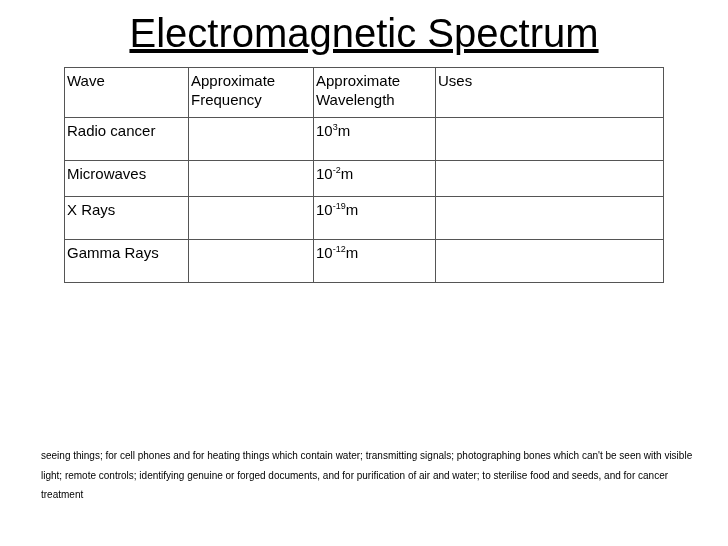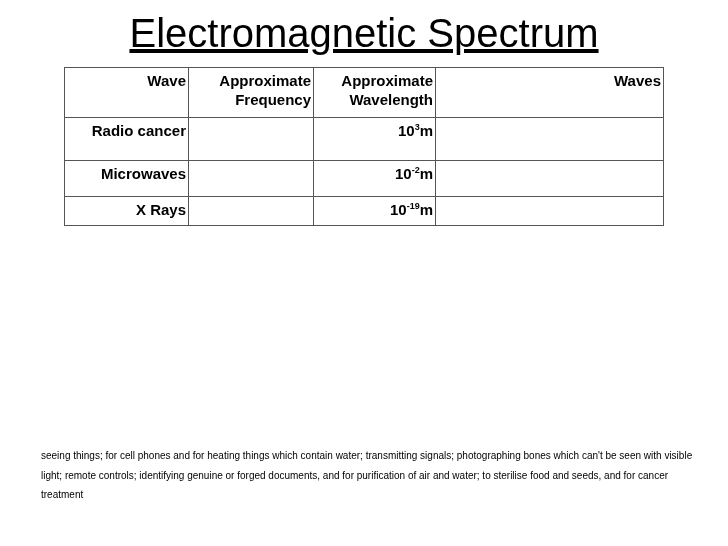--- a/index.html
+++ b/index.html
@@ -9,8 +9,8 @@
            font-size: 40px; line-height: 50px; text-decoration: underline; }
   table { position: absolute; left: 64px; top: 67px; border-collapse: collapse;
           table-layout: fixed; }
-  td, th { border: 1.5px solid #555; font-weight: bold; font-size: 15px;
-           line-height: 19px; text-align: right; vertical-align: top;
+  td, th { border: 1.5px solid #555; font-weight: normal; font-size: 15px;
+           line-height: 19px; text-align: left; vertical-align: top;
            padding: 3px 2px 0 2px; box-sizing: border-box; }
   sup { font-size: 9px; vertical-align: 6px; line-height: 0; }
   .uses-text { position: absolute; left: 41px; top: 446px; width: 660px;

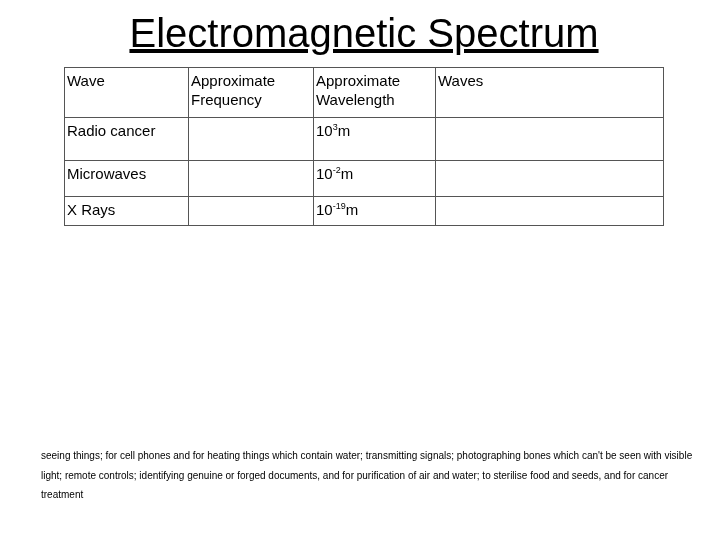--- a/index.html
+++ b/index.html
@@ -33,7 +33,7 @@
     <th>Wave</th>
     <th>Approximate Frequency</th>
     <th>Approximate Wavelength</th>
-    <th>Waves</th>
+    <th>Uses</th>
   </tr>
   <tr style="height:43px">
     <td>Radio cancer</td>

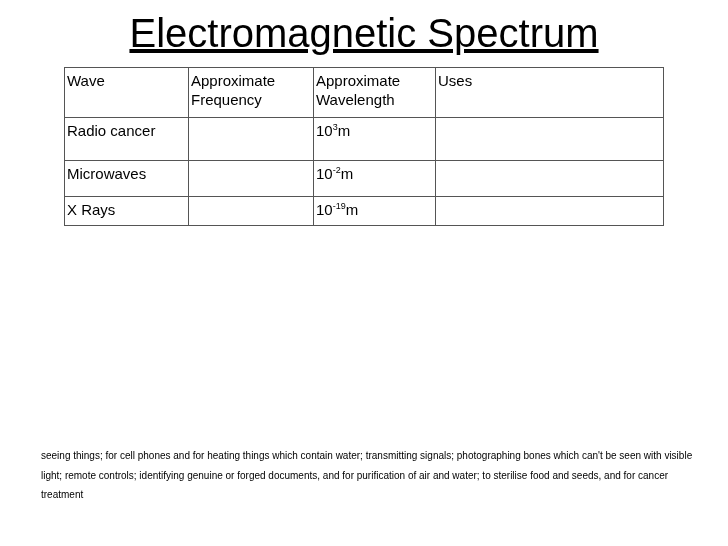--- a/index.html
+++ b/index.html
@@ -47,7 +47,7 @@
     <td><span>10</span><sup>-2</sup><span>m</span></td>
     <td></td>
   </tr>
-  <tr style="height:29px">
+  <tr style="height:43px">
     <td>X Rays</td>
     <td></td>
     <td><span>10</span><sup>-19</sup><span>m</span></td>

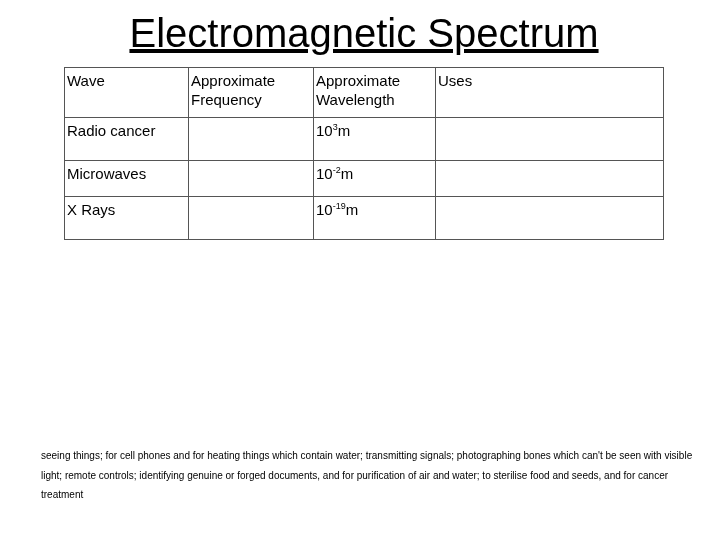--- a/index.html
+++ b/index.html
@@ -53,6 +53,12 @@
     <td><span>10</span><sup>-19</sup><span>m</span></td>
     <td></td>
   </tr>
+  <tr style="height:43px">
+    <td>Gamma Rays</td>
+    <td></td>
+    <td><span>10</span><sup>-12</sup><span>m</span></td>
+    <td></td>
+  </tr>
 </tbody>
   </table>
 

